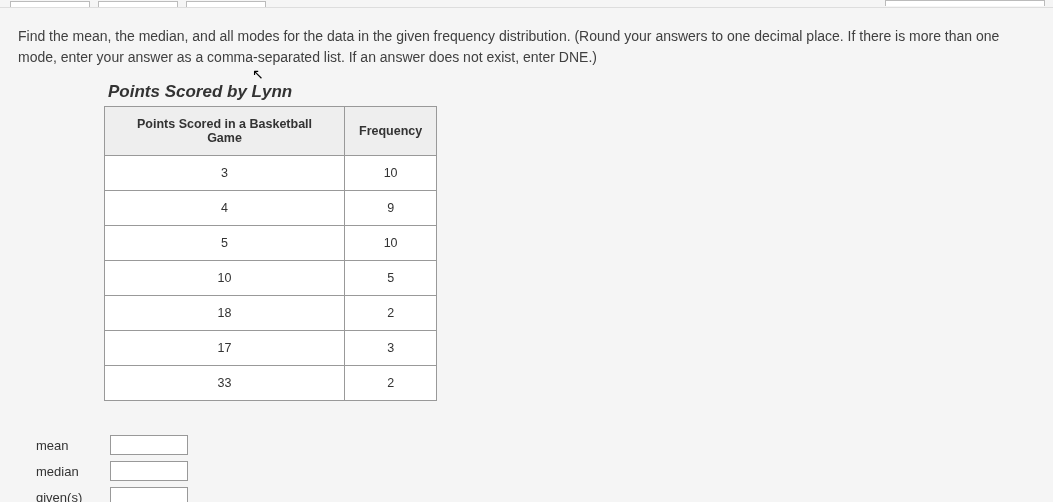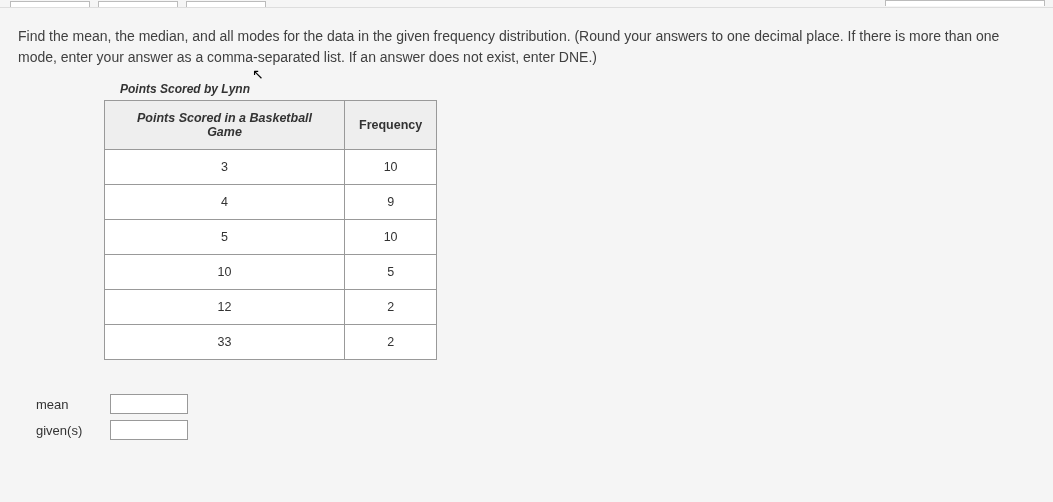--- a/index.html
+++ b/index.html
@@ -52,9 +52,9 @@
     .table-title {
       font-weight: bold;
       font-style: italic;
-      font-size: 12px;
+      font-size: 17px;
       margin-bottom: 4px;
-      margin-left: 16px;
+      margin-left: 4px;
     }
     table.freq {
       border-collapse: collapse;

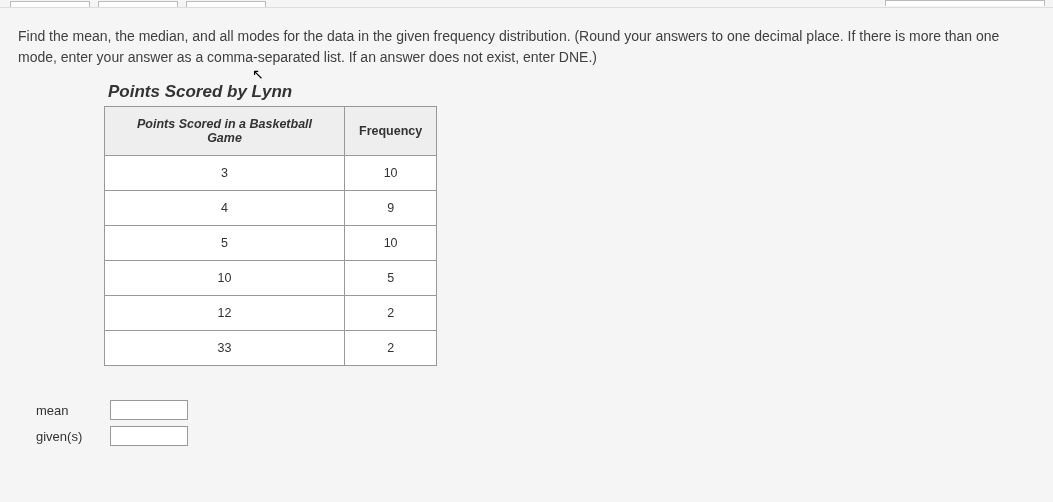--- a/index.html
+++ b/index.html
@@ -70,7 +70,7 @@
       background: #eeeeee;
       font-weight: bold;
     }
-    table.freq th:first-child { width: 240px; font-style: italic; }
+    table.freq th:first-child { width: 240px; }
     table.freq th:last-child { width: 80px; text-align: center; }
     .answers {
       margin-top: 34px;

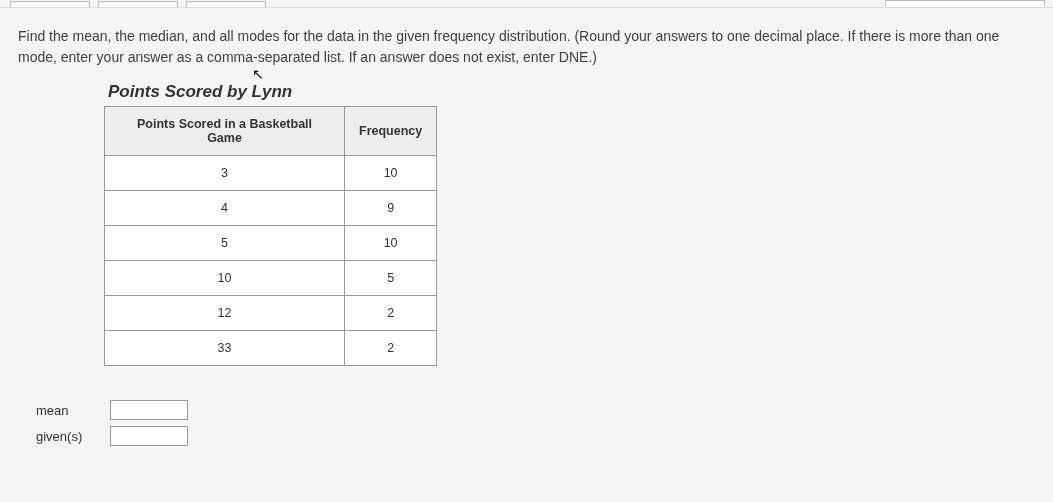--- a/index.html
+++ b/index.html
@@ -146,7 +146,7 @@
           <td>5</td>
         </tr>
         <tr>
-          <td>12</td>
+          <td>18</td>
           <td>2</td>
         </tr>
         <tr>

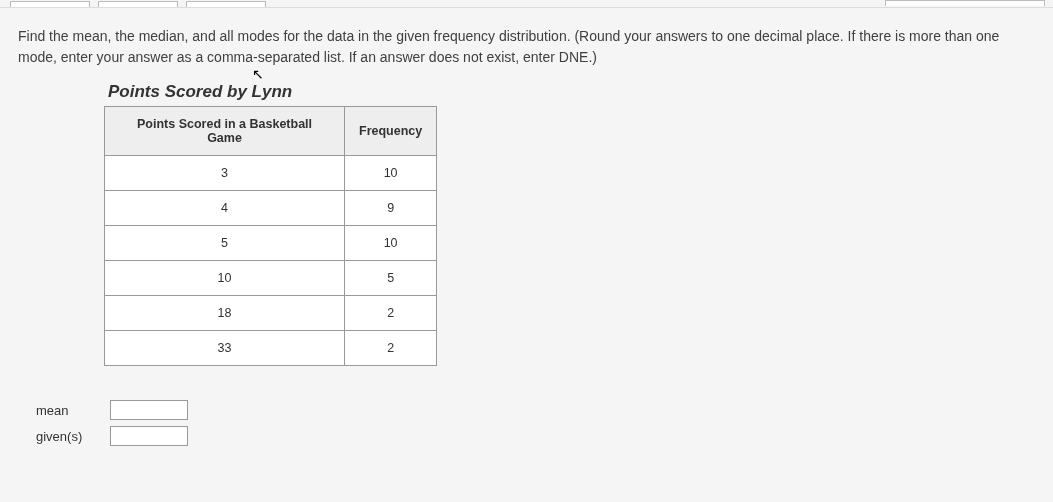--- a/index.html
+++ b/index.html
@@ -150,6 +150,10 @@
           <td>2</td>
         </tr>
         <tr>
+          <td>17</td>
+          <td>3</td>
+        </tr>
+        <tr>
           <td>33</td>
           <td>2</td>
         </tr>

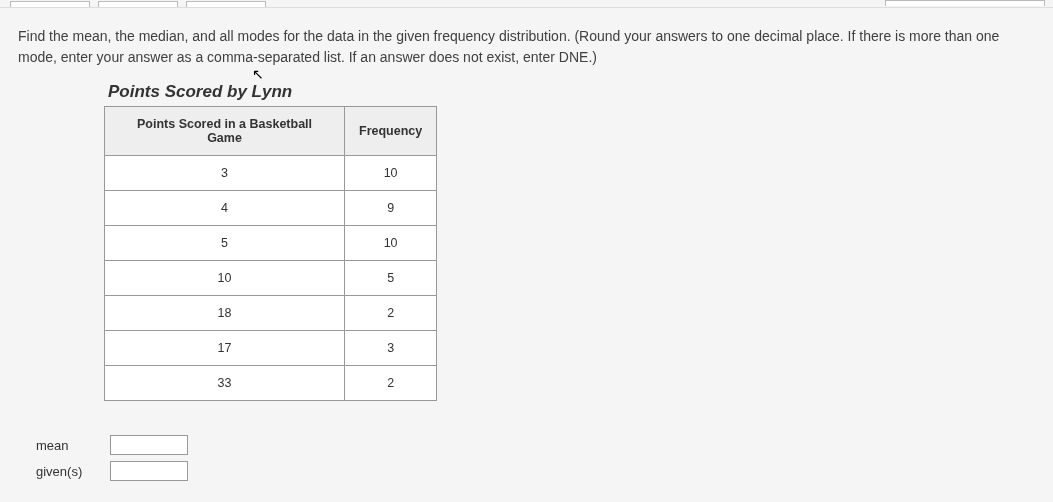--- a/index.html
+++ b/index.html
@@ -167,6 +167,10 @@
       <input class="answer-input" type="text" value="" style="">
     </div>
     <div class="answer-row">
+      <span class="answer-label">median</span>
+      <input class="answer-input" type="text" value="" style="">
+    </div>
+    <div class="answer-row">
       <span class="answer-label">given(s)</span>
       <input class="answer-input" type="text" value="" style="">
     </div>

